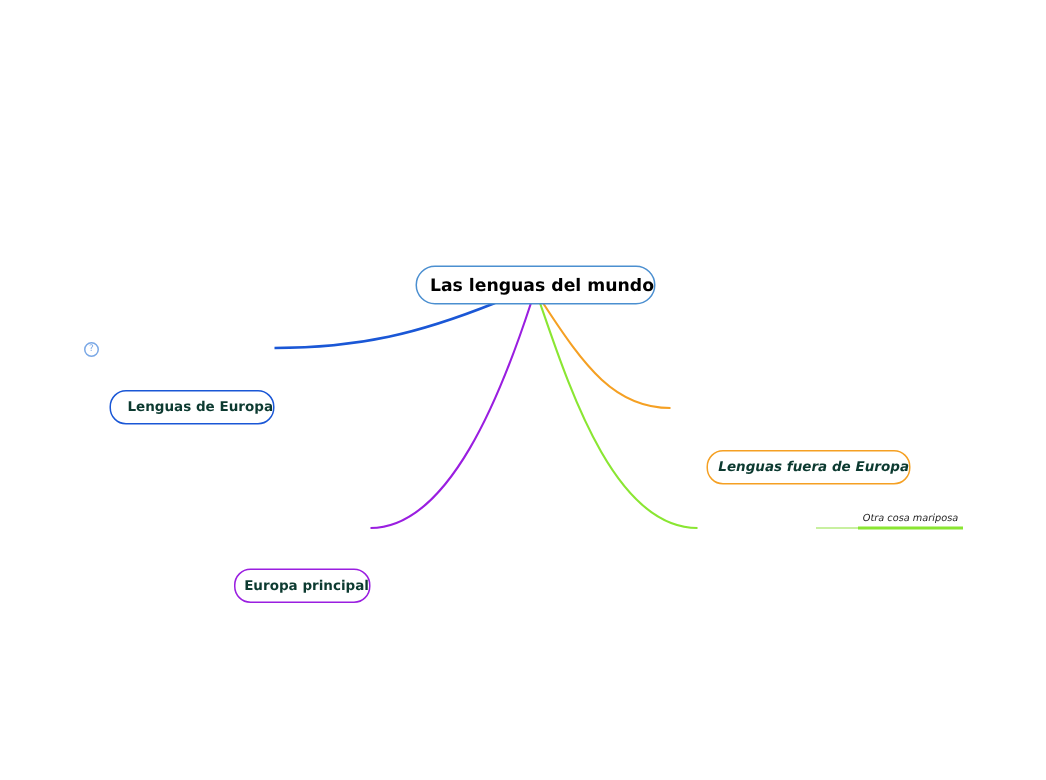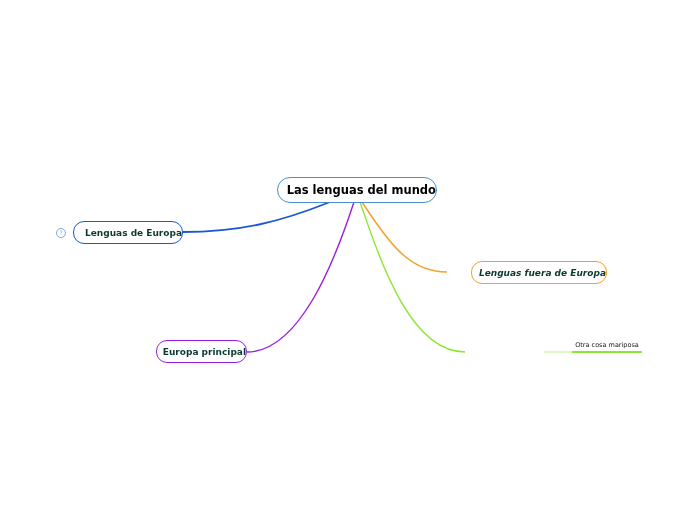--- a/index.html
+++ b/index.html
@@ -55,6 +55,7 @@
       border-radius: 11px;
       font-size: 9px;
       color: #0c3a30;
+      margin-top: 39px;
     }
     .n-europa {
       left: 73px; top: 221px;

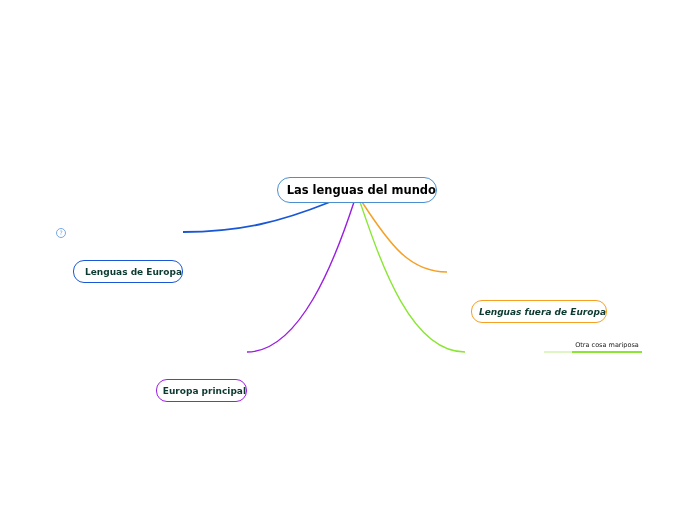--- a/index.html
+++ b/index.html
@@ -86,6 +86,7 @@
       color: #222222;
       text-align: center;
       cursor: pointer;
+      font-style: italic;
     }
     .collapse-btn {
       position: absolute;

